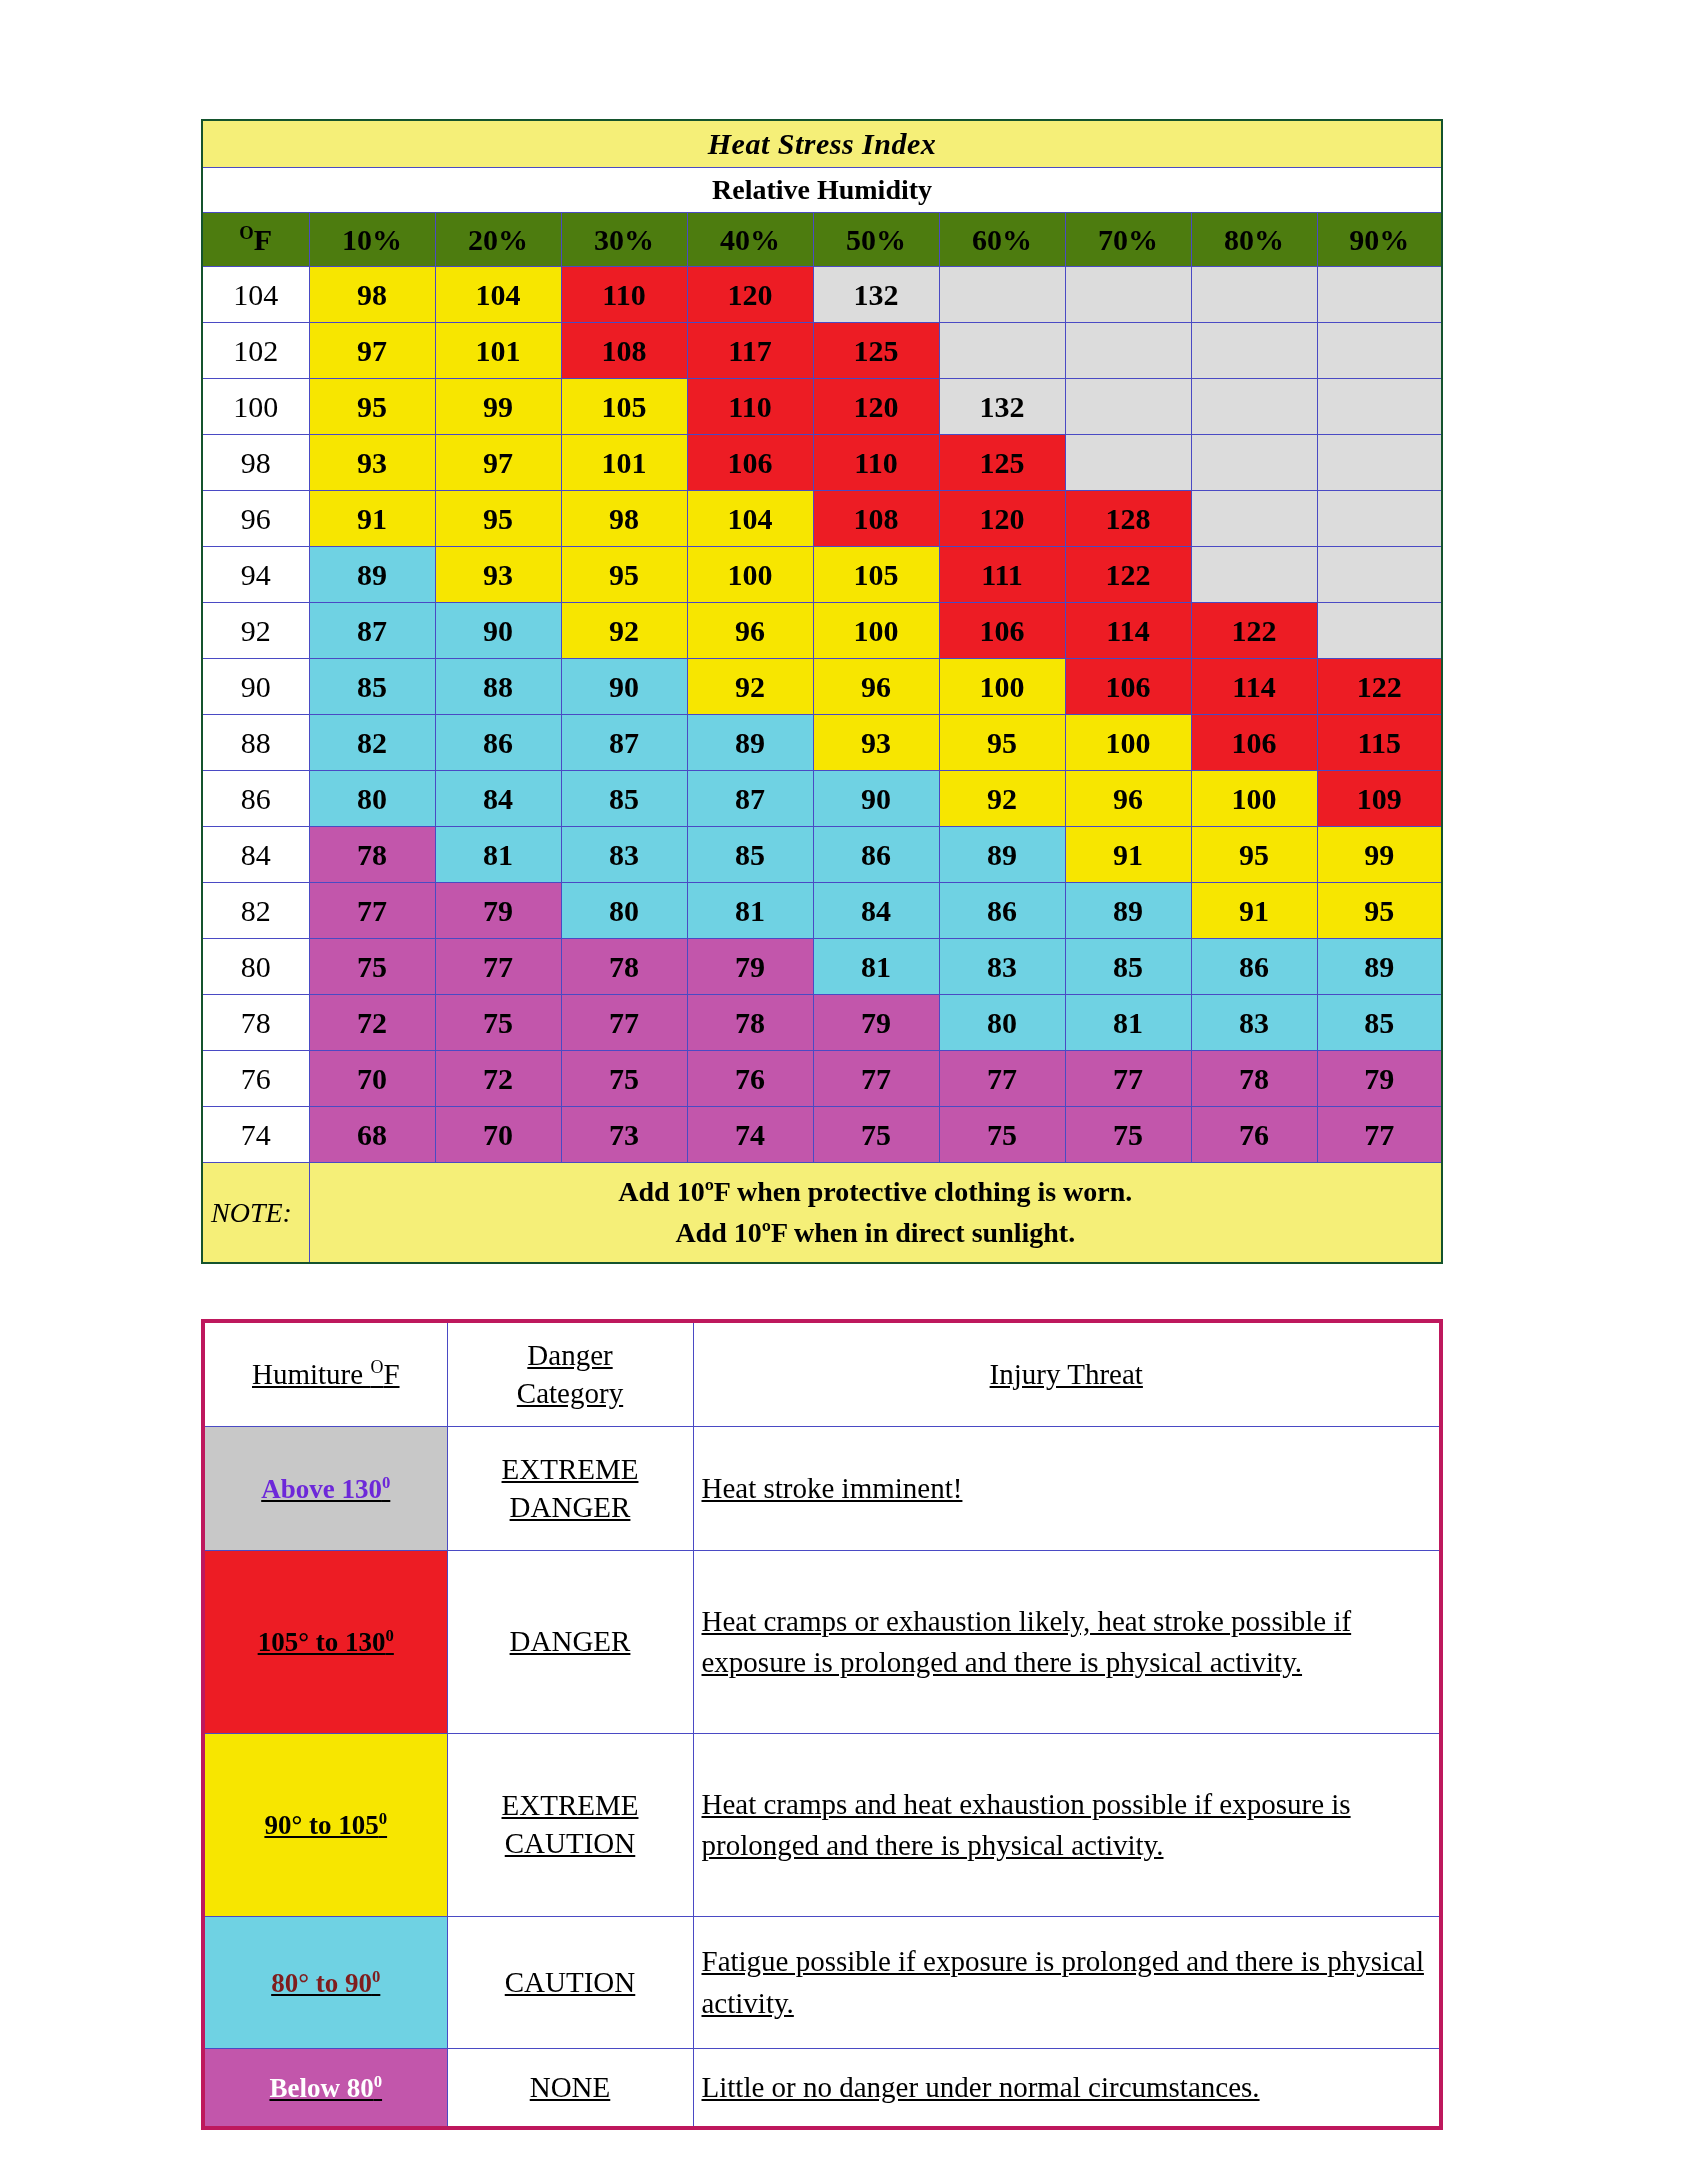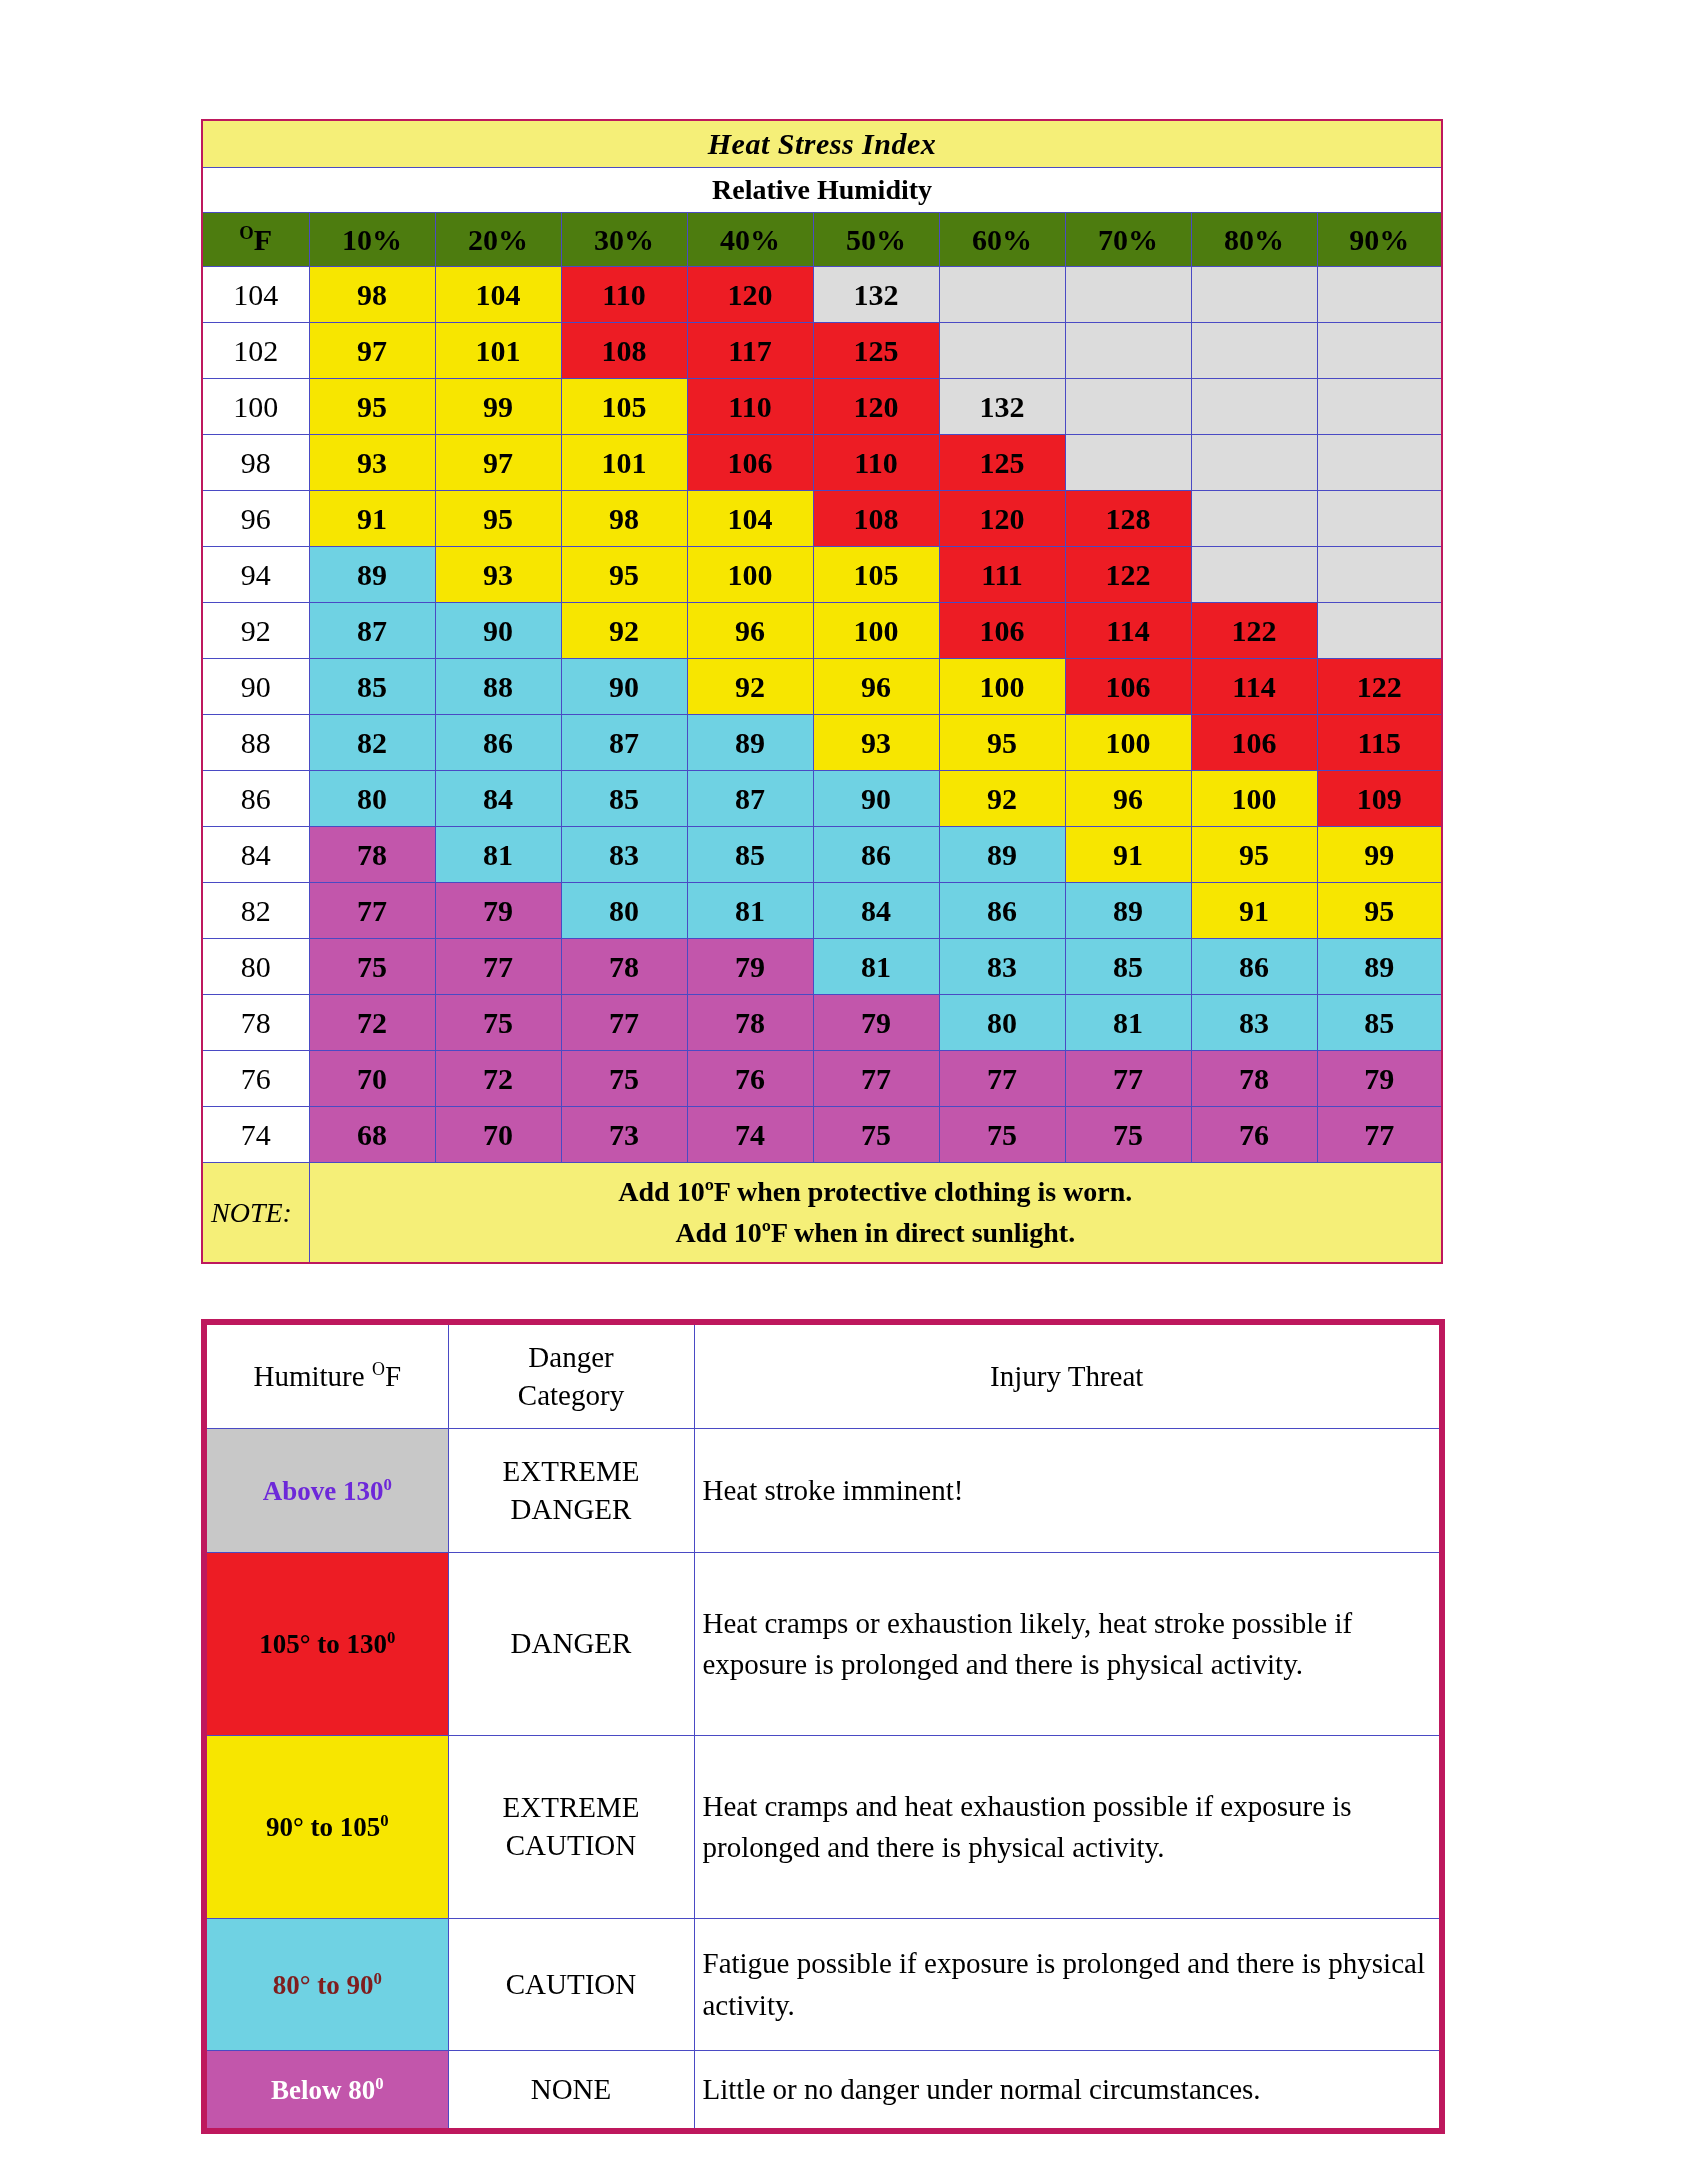--- a/index.html
+++ b/index.html
@@ -28,7 +28,7 @@
     border-collapse: collapse;
     width: 1238px;
     table-layout: fixed;
-    border: 2px solid #be185d;
+    border: 2px solid #14532d;
   }
   table.hsi td, table.hsi th {
     border: 1px solid #4a4ac4;

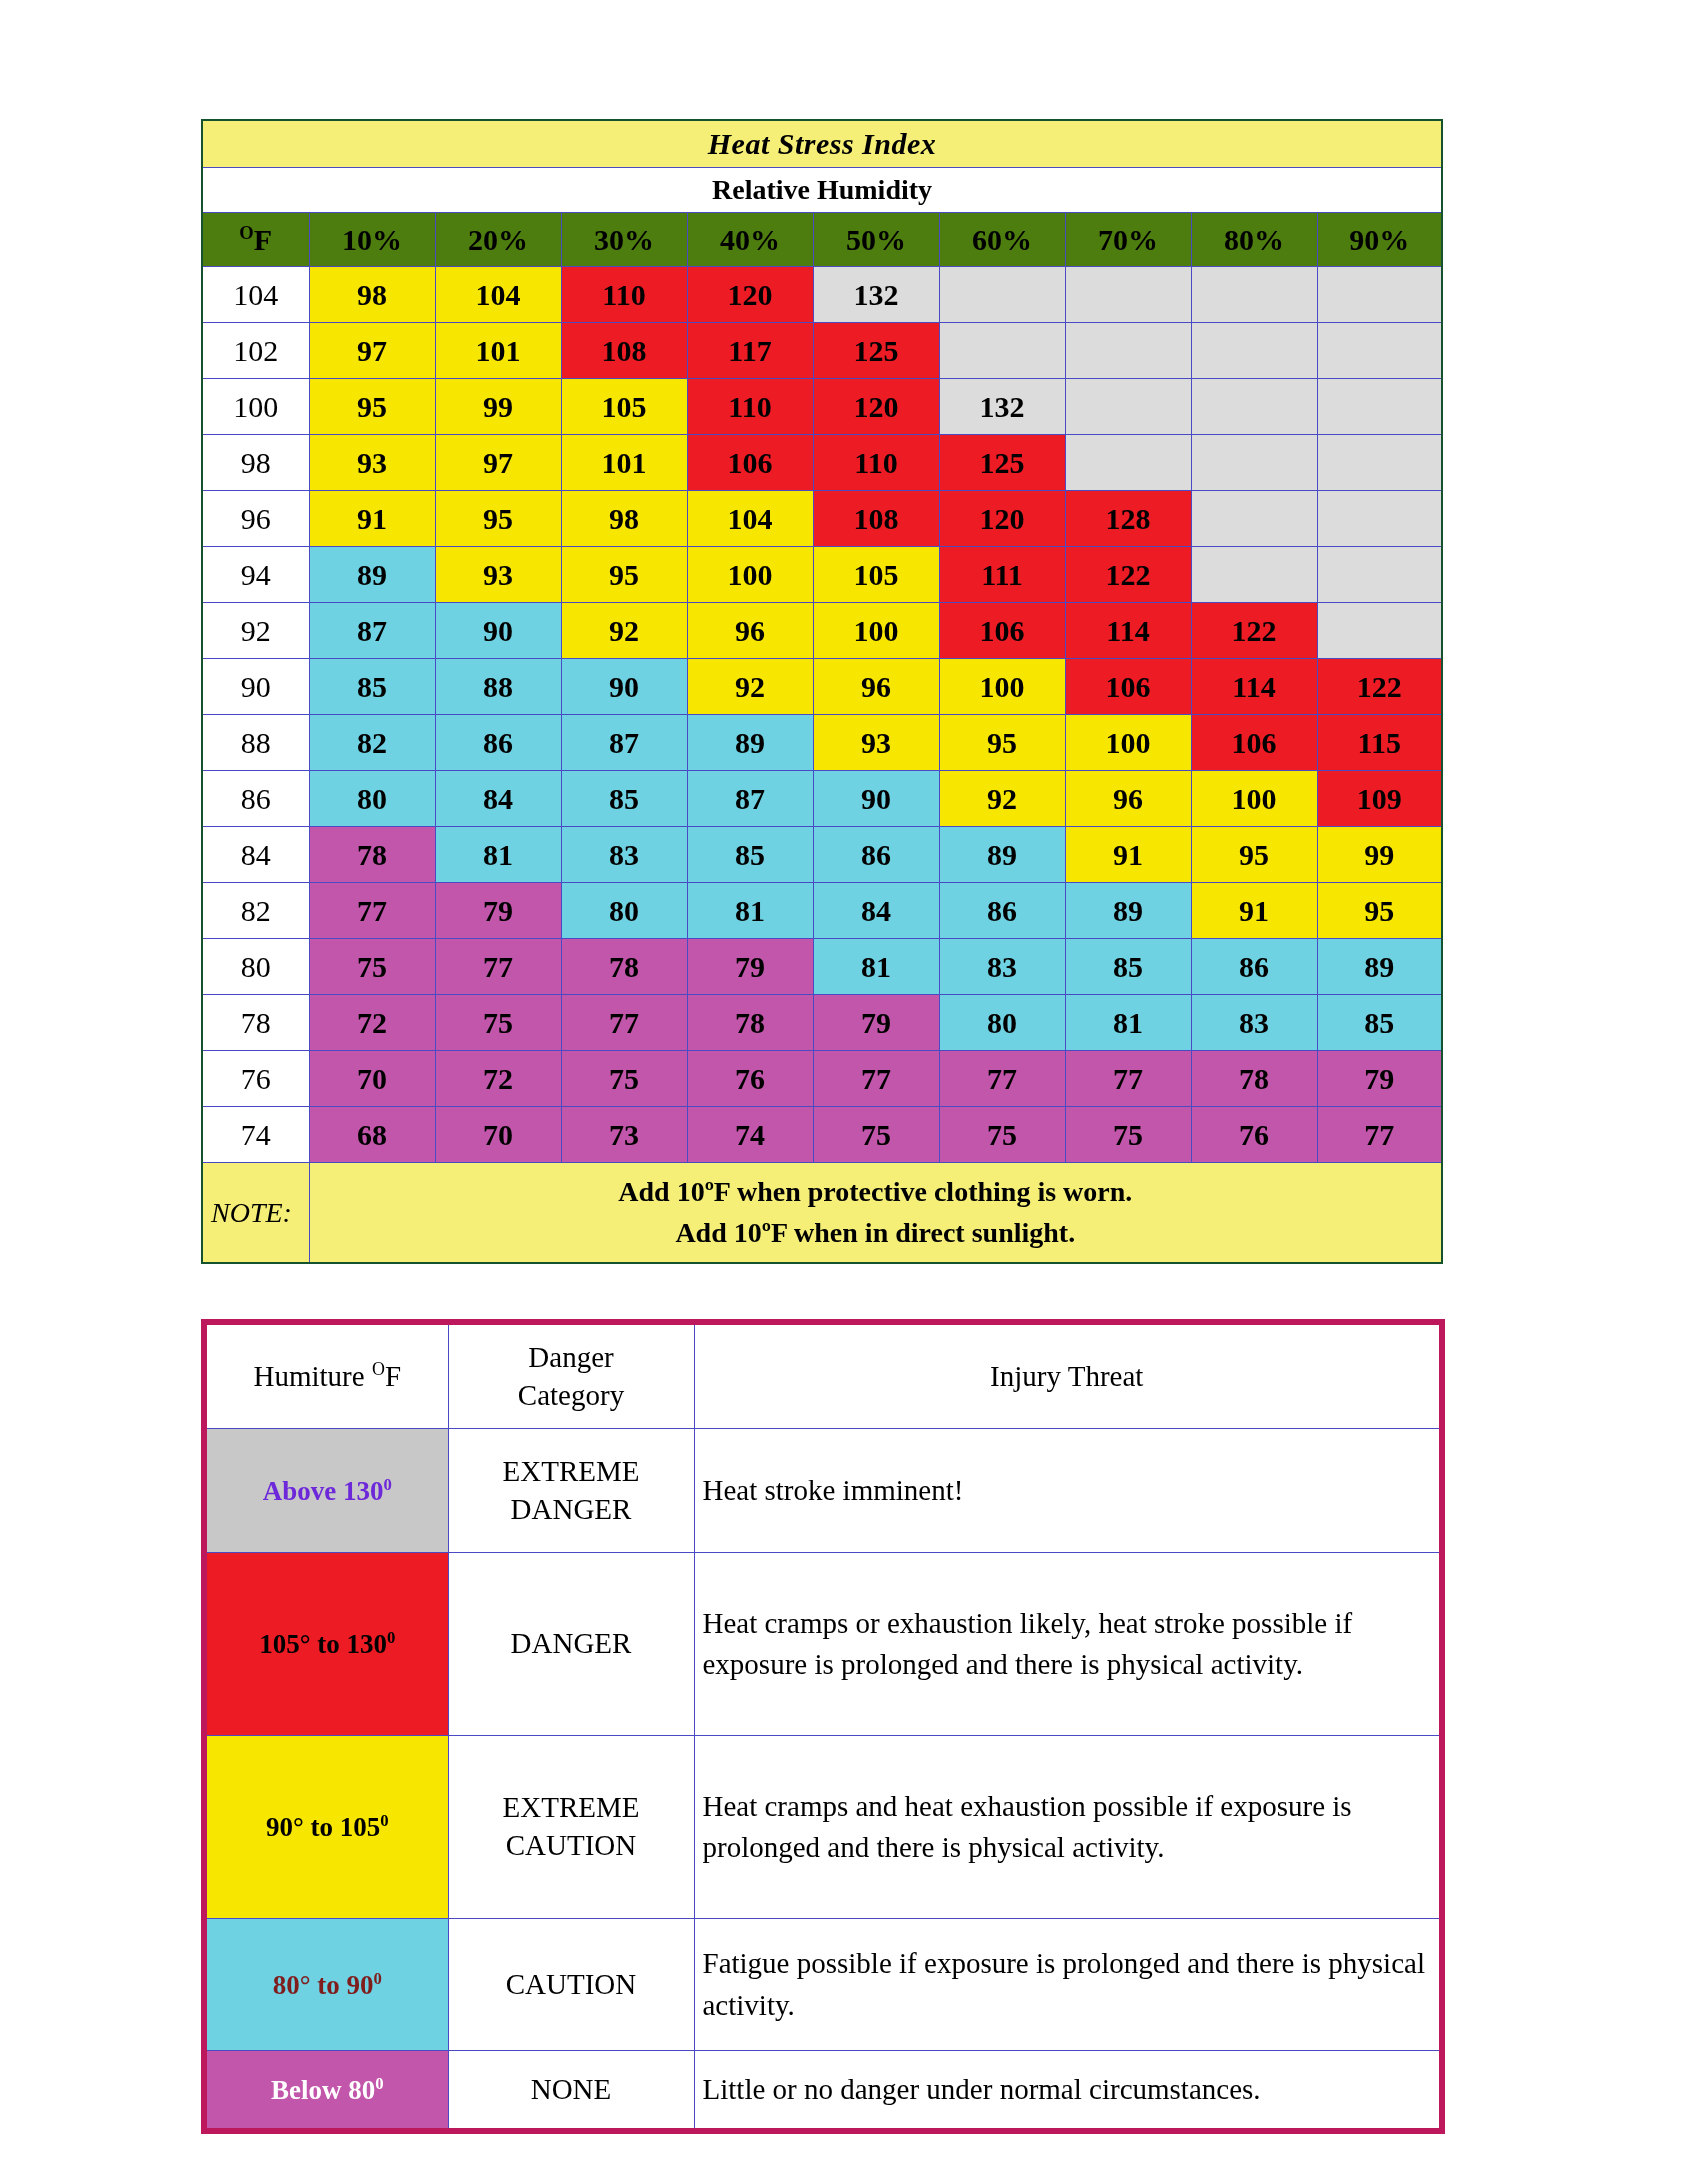--- a/index.html
+++ b/index.html
@@ -105,7 +105,8 @@
     border-collapse: collapse;
     width: 1238px;
     table-layout: fixed;
-    border: 6px solid #be185d;
+    border: 4px solid #be185d;
+    text-decoration: underline;
   }
   table.legend td {
     border: 1px solid #4a4ac4;

